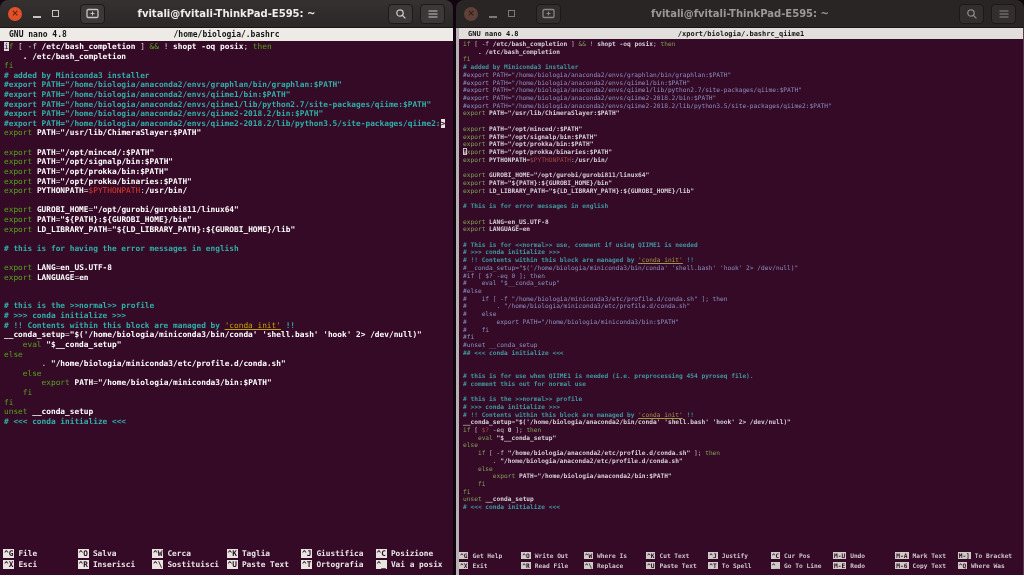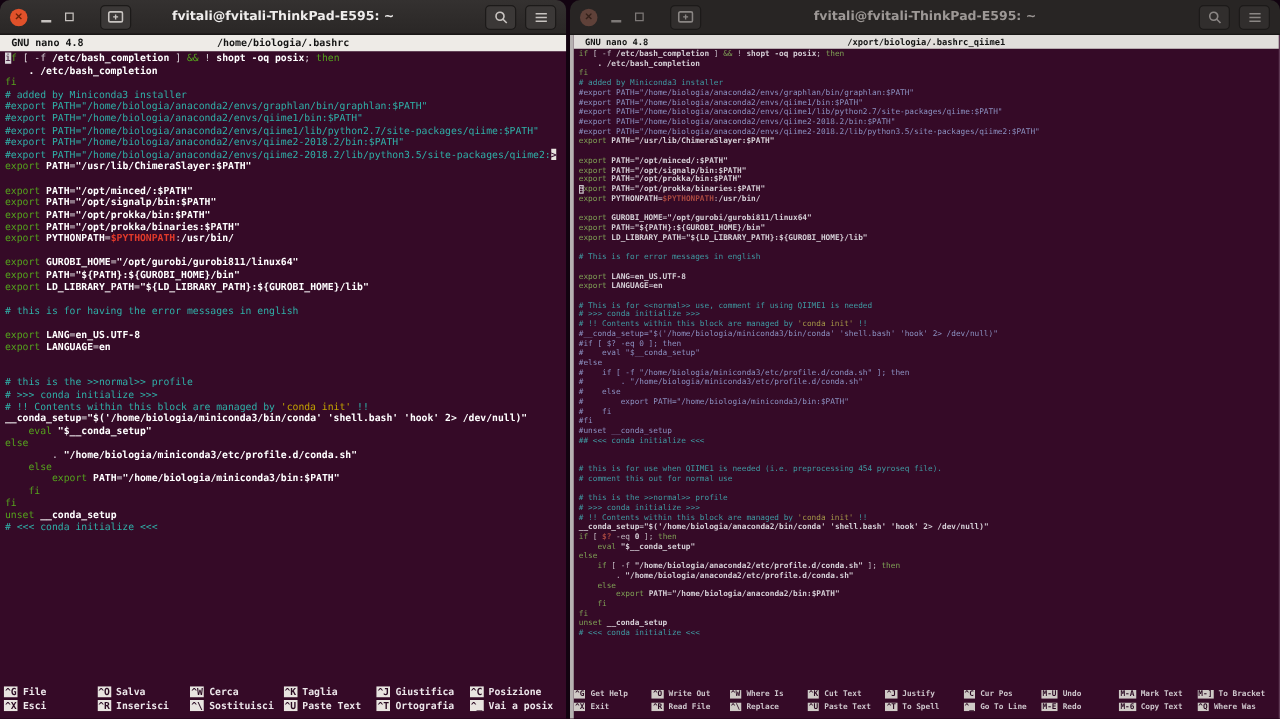--- a/index.html
+++ b/index.html
@@ -48,7 +48,7 @@
 
   
   .k{color:#55a31d;}
-  .c{color:#2fb0a8;}
+  .c{color:#2fb0a8;font-weight:bold;}
   .b{color:#ffffff;font-weight:bold;}
   .p{color:#d9d2d9;}
   .r{color:#e23a2b;font-weight:bold;text-align:right;}

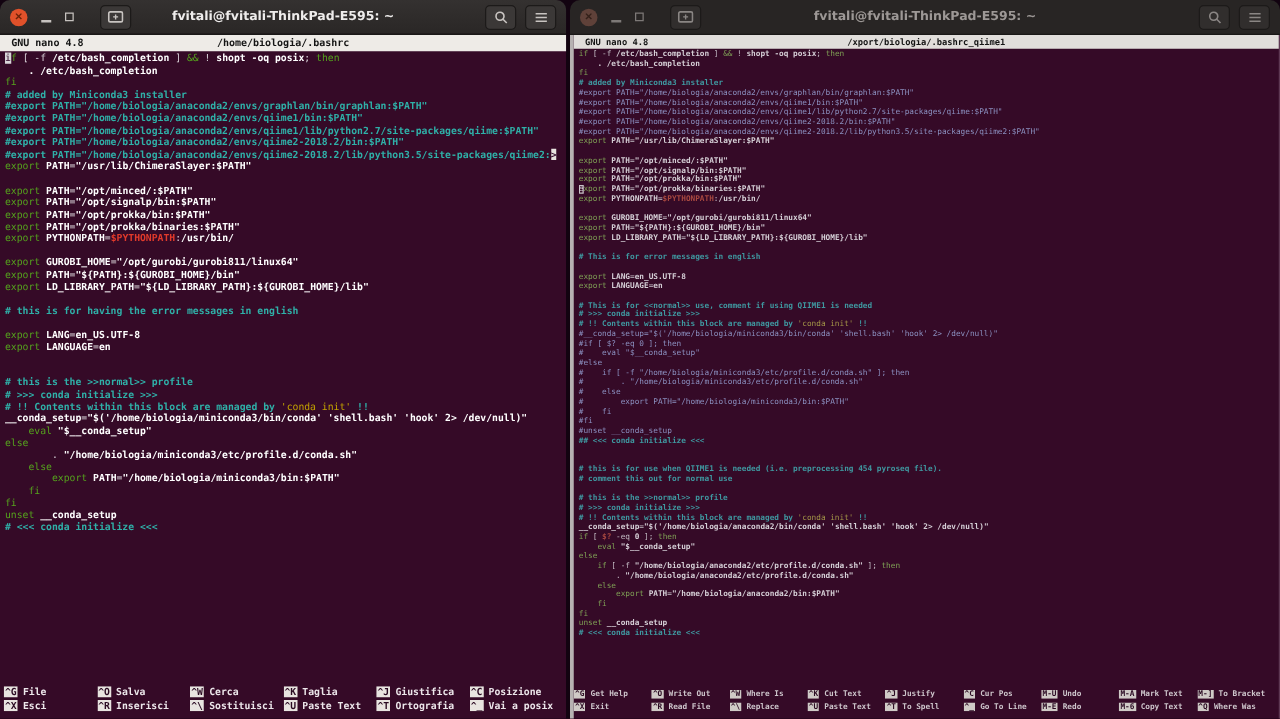--- a/index.html
+++ b/index.html
@@ -51,7 +51,7 @@
   .c{color:#2fb0a8;font-weight:bold;}
   .b{color:#ffffff;font-weight:bold;}
   .p{color:#d9d2d9;}
-  .r{color:#e23a2b;font-weight:bold;text-align:right;}
+  .r{color:#e23a2b;font-weight:normal;text-align:right;}
   .y{color:#c3a300;}
   .cb{color:#8f93c4;}
   .x{background:#e8e4e0;color:#30092a;font-weight:bold;}

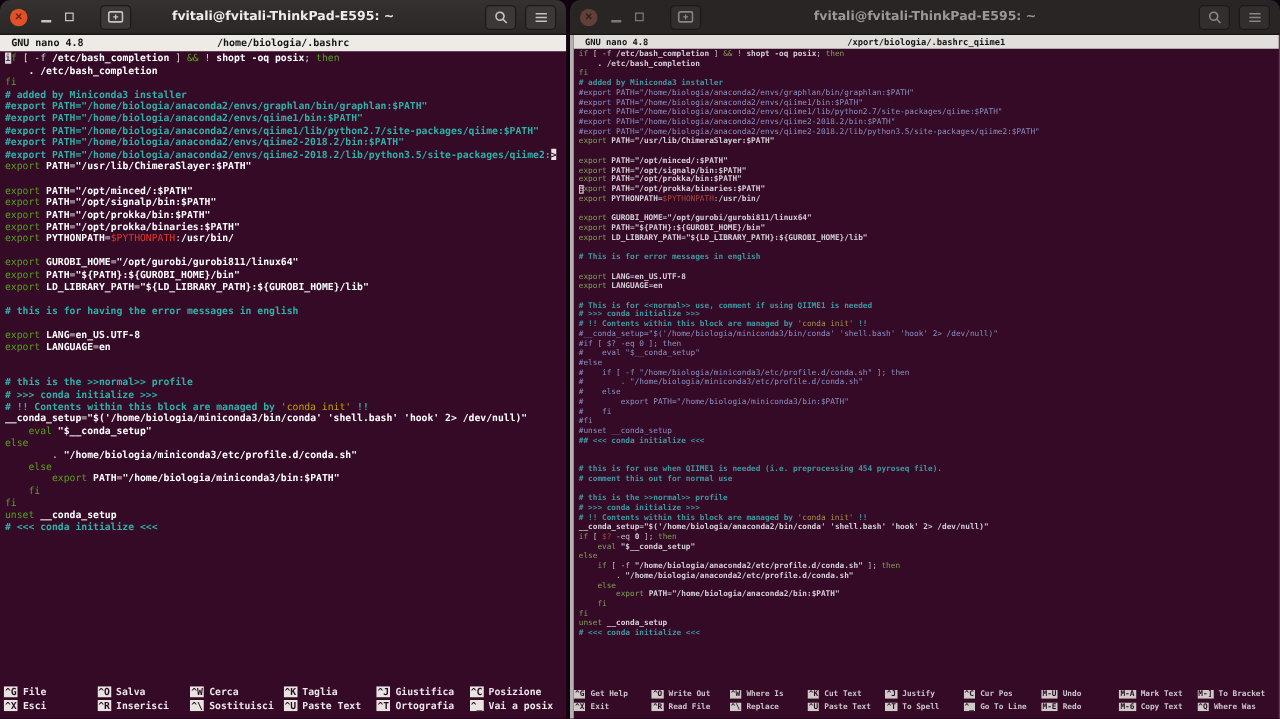--- a/index.html
+++ b/index.html
@@ -52,7 +52,7 @@
   .b{color:#ffffff;font-weight:bold;}
   .p{color:#d9d2d9;}
   .r{color:#e23a2b;font-weight:normal;text-align:right;}
-  .y{color:#c3a300;}
+  .y{color:#c3a300;text-decoration:underline;}
   .cb{color:#8f93c4;}
   .x{background:#e8e4e0;color:#30092a;font-weight:bold;}
   .cur{background:#d9d6d9;color:#30092a;}

